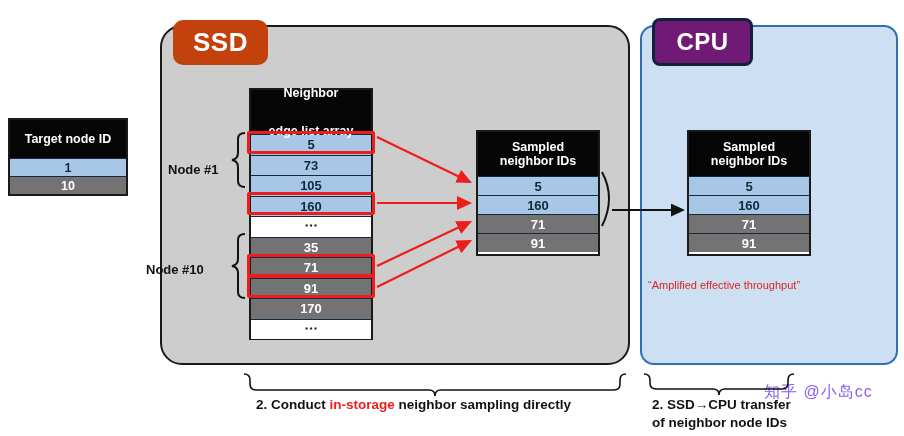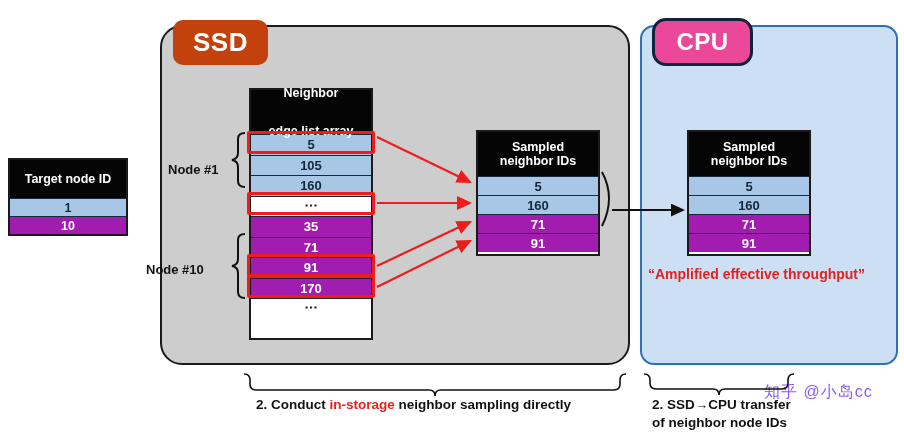--- a/index.html
+++ b/index.html
@@ -32,7 +32,7 @@
   }
   #cpu-tag{
     left:652px;top:18px;width:95px;height:42px;
-    background:#ec4899;border:3px solid #11233c;border-radius:14px;font-size:24px;
+    background:#701a75;border:3px solid #11233c;border-radius:8px;font-size:24px;
   }
 
   

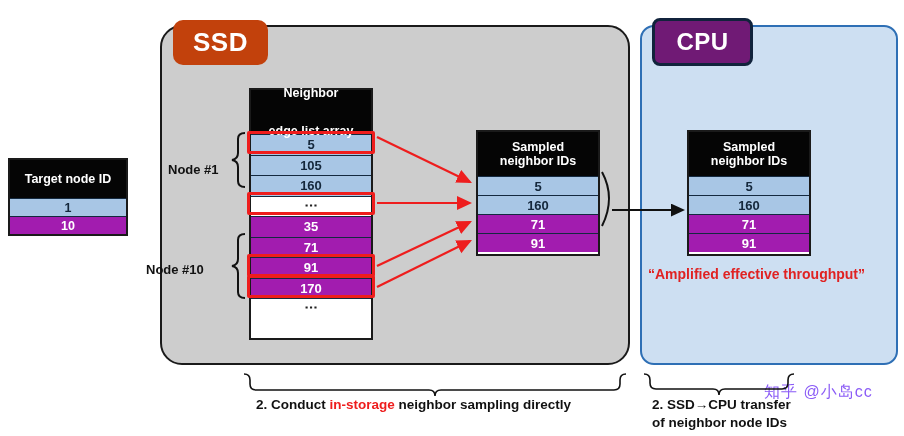--- a/index.html
+++ b/index.html
@@ -54,7 +54,7 @@
   .dots{font-size:13px;letter-spacing:2px;transform:rotate(90deg);}
 
   
-  #target-tbl{left:8px;top:118px;width:120px;height:78px;margin-top:40px;}
+  #target-tbl{left:8px;top:118px;width:120px;height:78px;}
   #target-tbl .hd{height:38px;font-size:12.5px;}
   #target-tbl .row{height:18px;font-size:12.5px;}
 

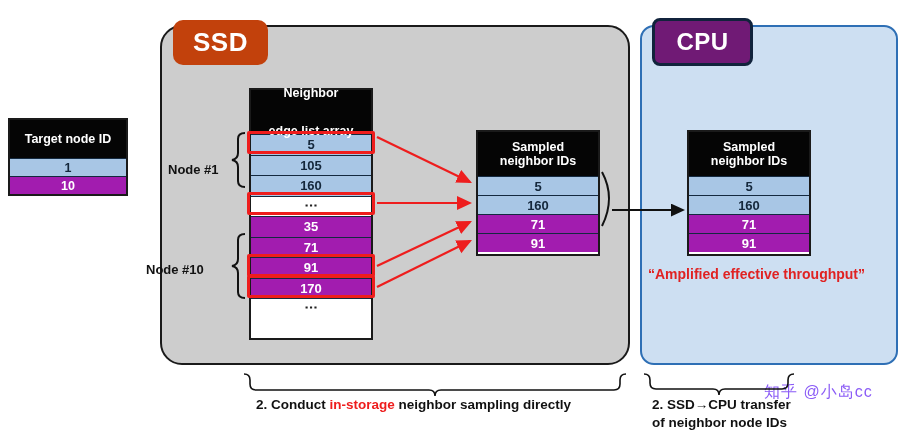--- a/index.html
+++ b/index.html
@@ -121,6 +121,9 @@
       <span>5</span>
     </div>
   <div class="row light">
+      <span>73</span>
+    </div>
+  <div class="row light">
       <span>105</span>
     </div>
   <div class="row light">

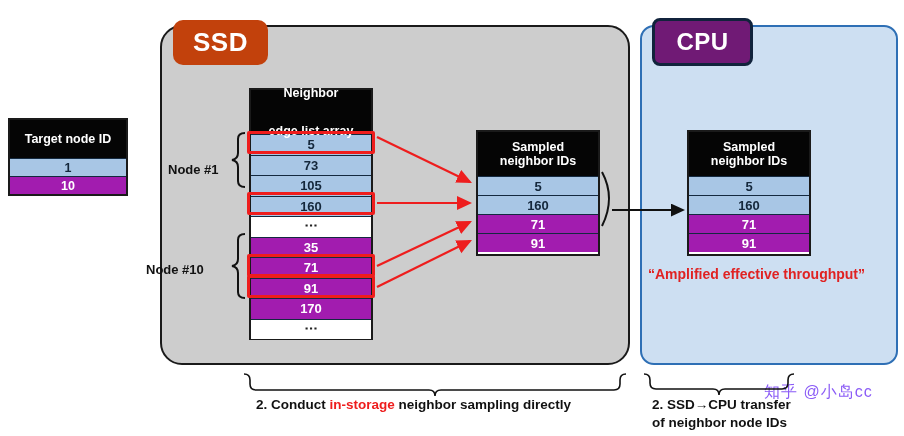--- a/index.html
+++ b/index.html
@@ -49,7 +49,7 @@
     font-weight:bold;
   }
   .row.light{background:#a8c6e5;color:#14273b;}
-  .row.dark{background:#a21caf;color:#ffffff;}
+  .row.dark{background:#737373;color:#ffffff;}
   .row.blank{background:#ffffff;color:#222;}
   .dots{font-size:13px;letter-spacing:2px;transform:rotate(90deg);}
 

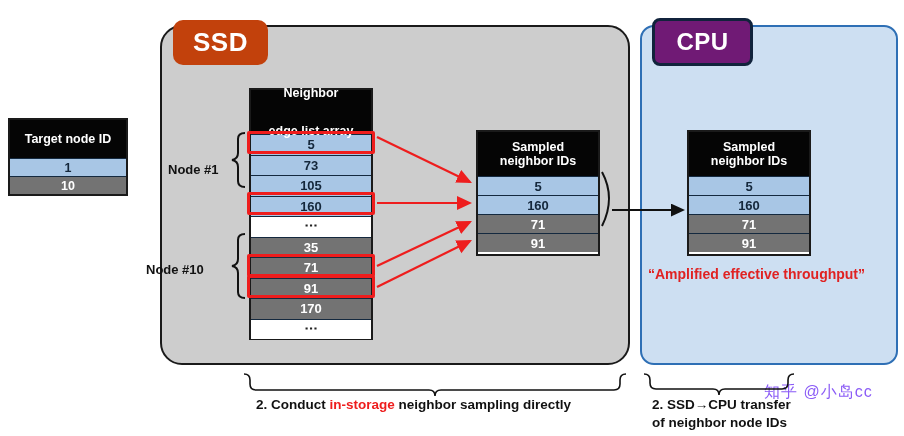--- a/index.html
+++ b/index.html
@@ -82,7 +82,7 @@
   
   .caption{font-weight:bold;font-size:13.5px;color:#111;line-height:1.35;}
   .red-text{color:#ee1d1d;}
-  #amplified{left:648px;top:266px;width:240px;font-weight:bold;font-size:14px;color:#e02222;}
+  #amplified{left:648px;top:279px;width:240px;font-weight:normal;font-size:11px;color:#e02222;}
 
   
   #watermark{

